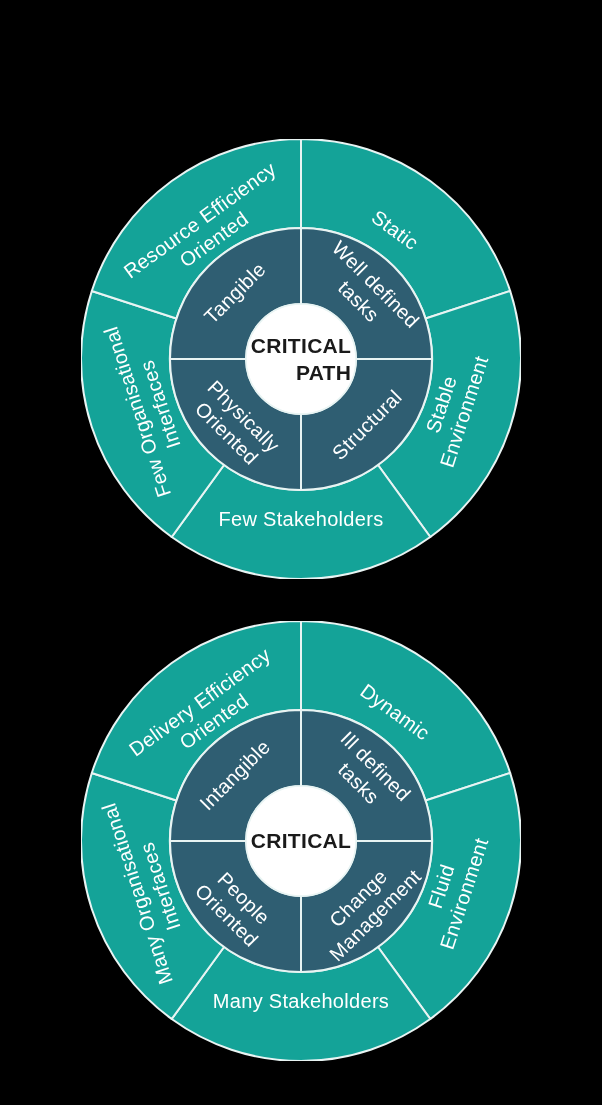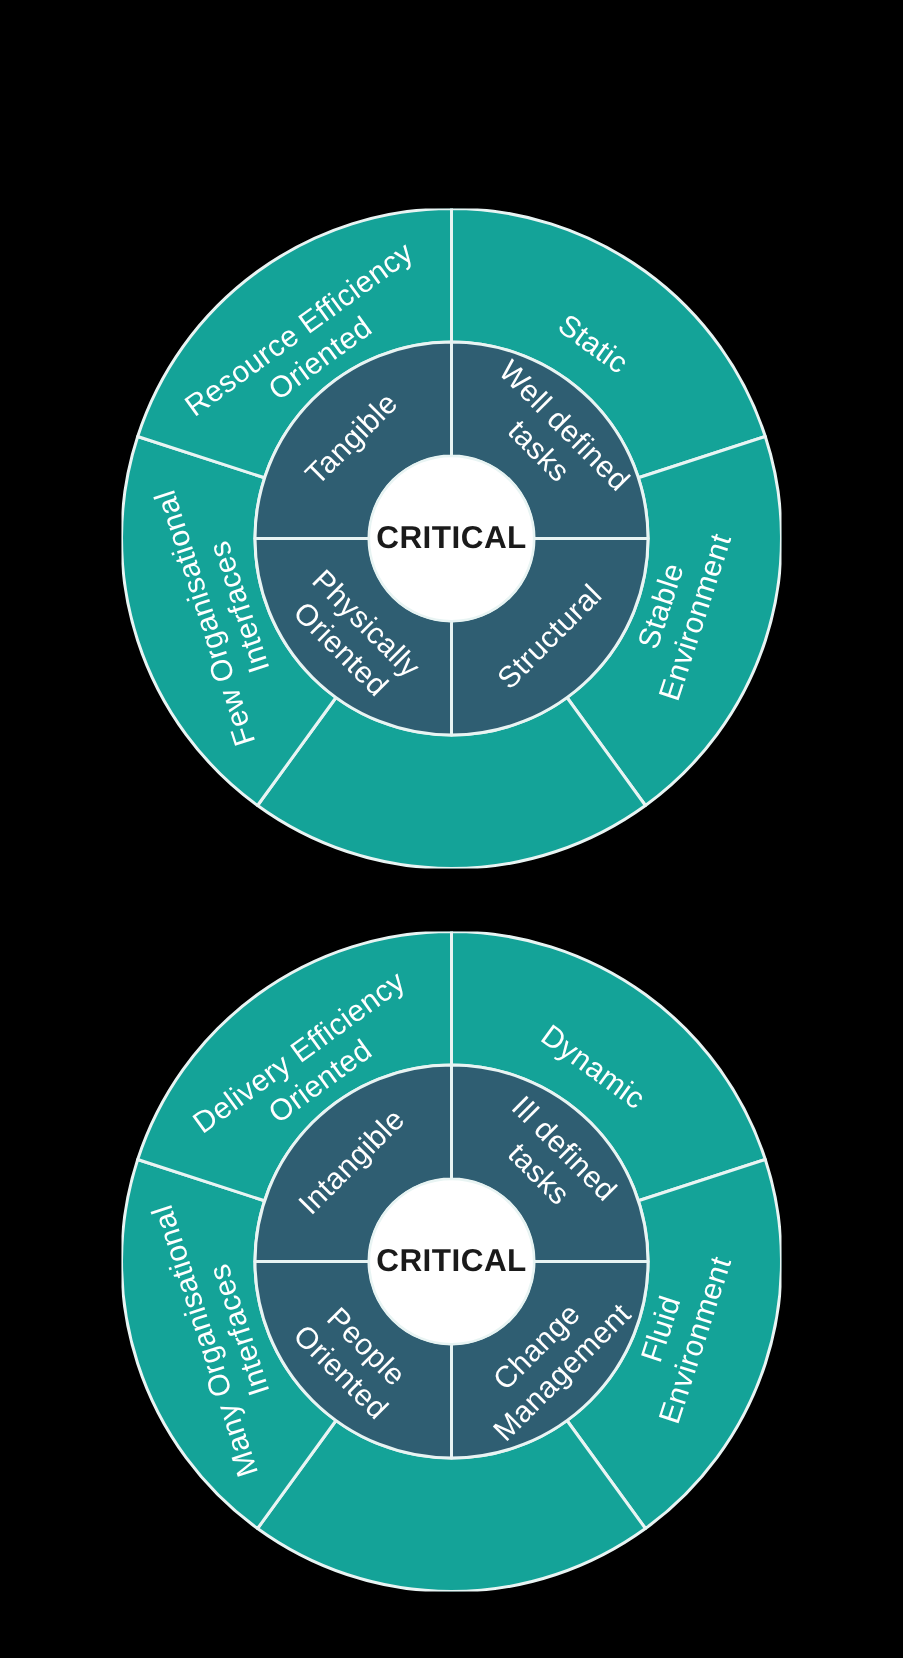--- a/index.html
+++ b/index.html
@@ -94,6 +94,7 @@
 
   <div class="center-label">
     <span>CRITICAL</span>
+    <span>PATH</span>
   </div>
 </div>
 

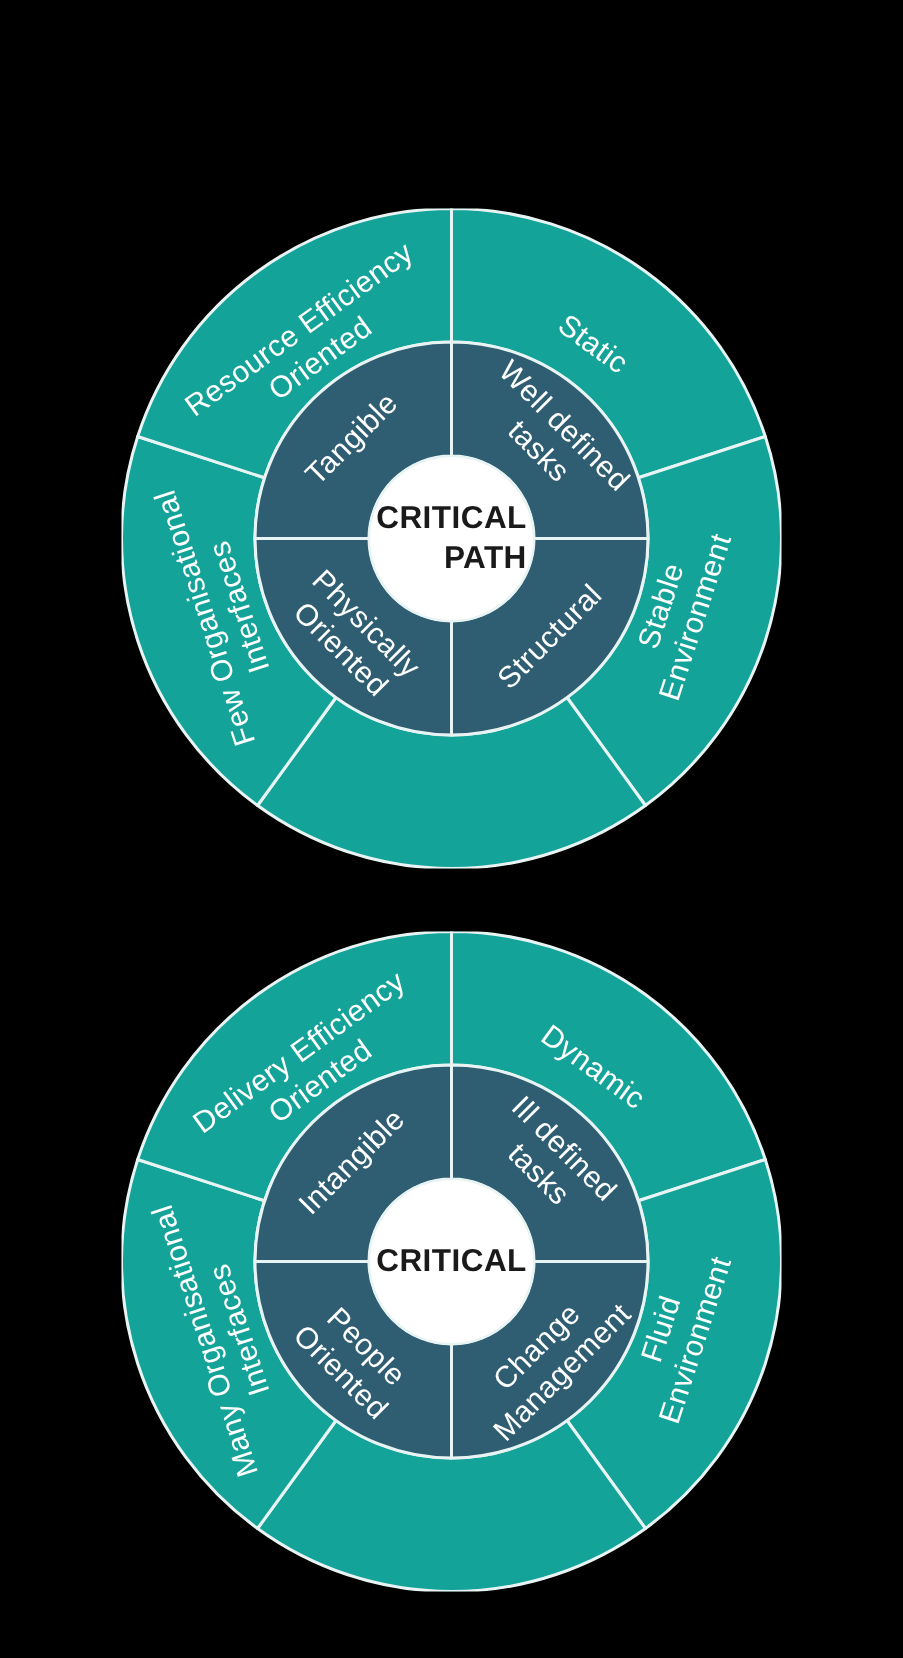--- a/index.html
+++ b/index.html
@@ -71,6 +71,9 @@
   <div class="lbl" style="left:372px;top:269px;transform:translate(-50%,-50%) rotate(-72deg)">
     <span>Stable</span>
     <span>Environment</span>
+  </div>
+  <div class="lbl" style="left:220px;top:380px;transform:translate(-50%,-50%)">
+    <span>Few Stakeholders</span>
   </div>
   <div class="lbl" style="left:68px;top:269px;transform:translate(-50%,-50%) rotate(-108deg)">
     <span>Few Organisational</span>

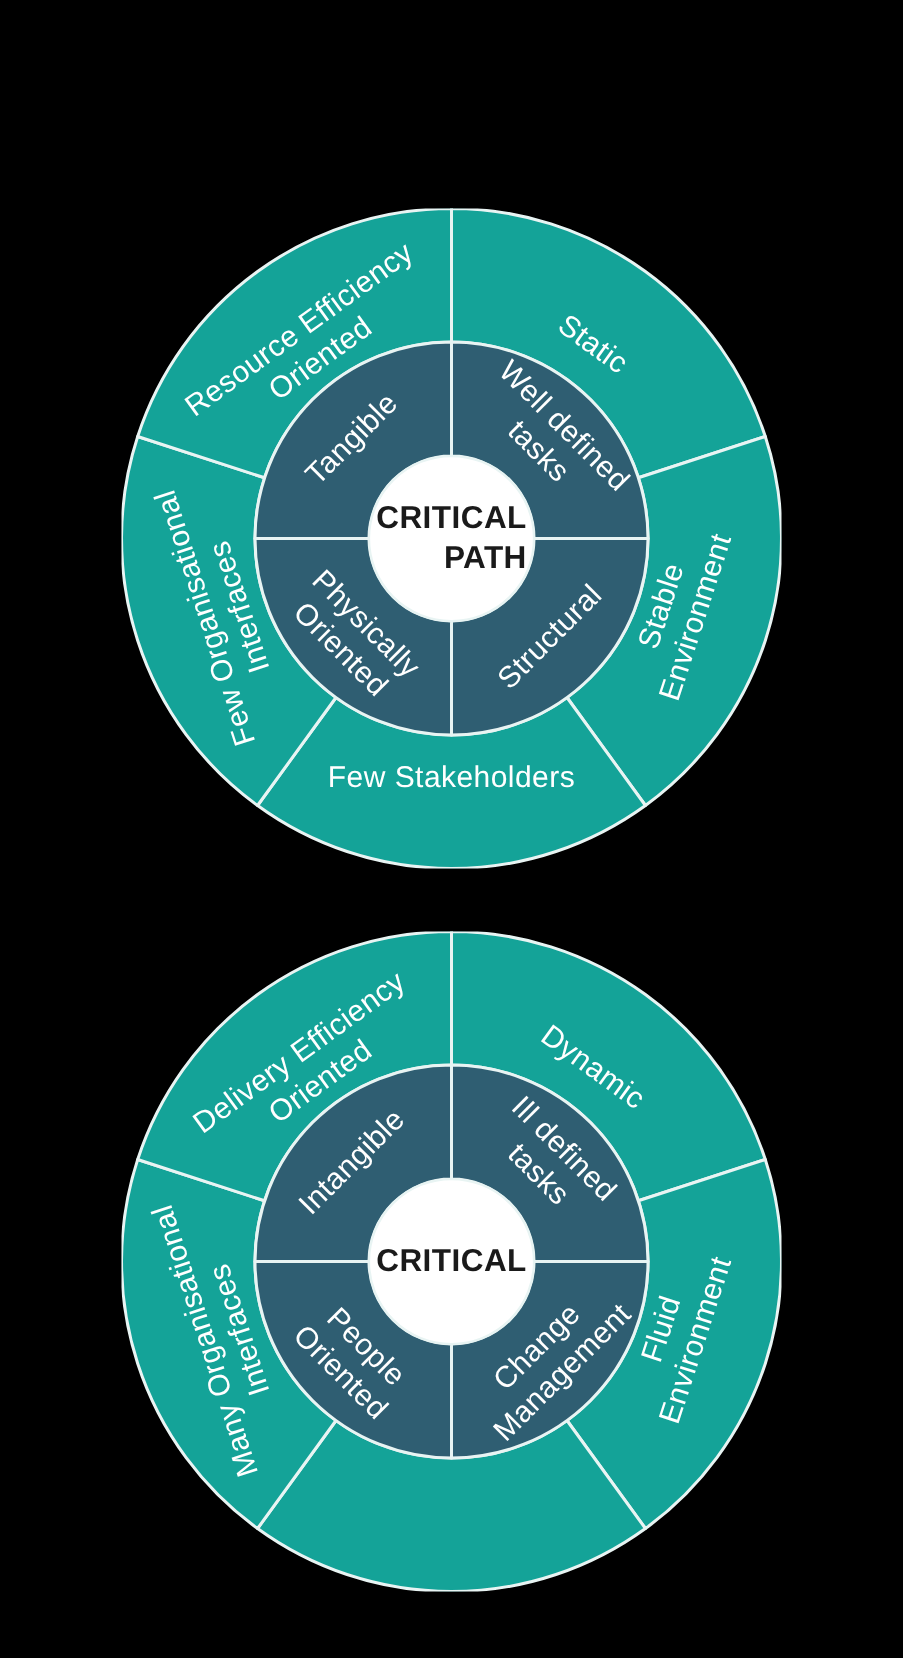--- a/index.html
+++ b/index.html
@@ -126,6 +126,9 @@
     <span>Fluid</span>
     <span>Environment</span>
   </div>
+  <div class="lbl" style="left:220px;top:380px;transform:translate(-50%,-50%)">
+    <span>Many Stakeholders</span>
+  </div>
   <div class="lbl" style="left:68px;top:269px;transform:translate(-50%,-50%) rotate(-108deg)">
     <span>Many Organisational</span>
     <span>Interfaces</span>

